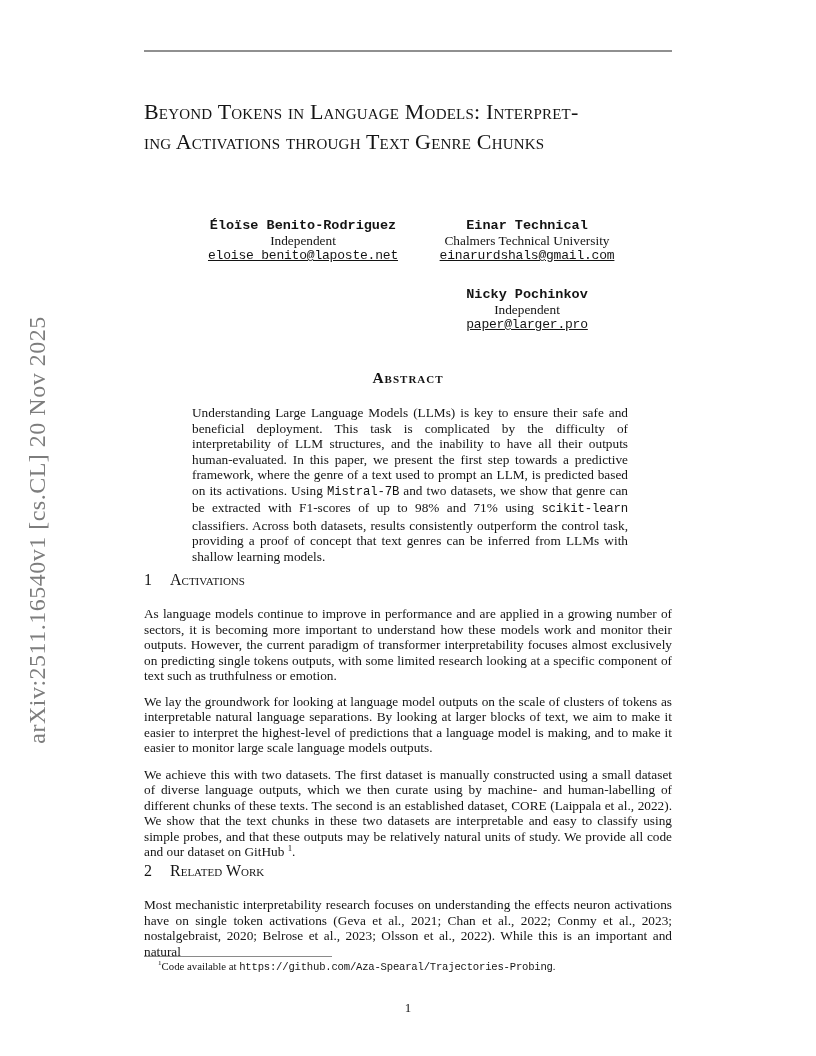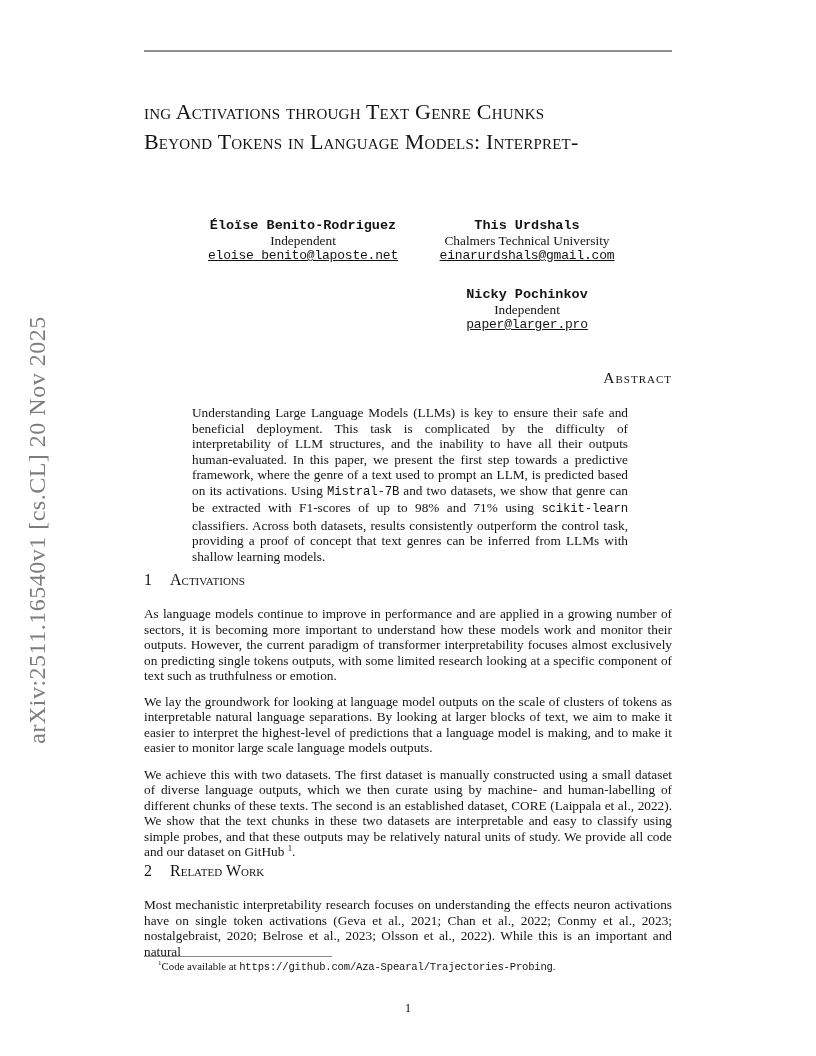--- a/index.html
+++ b/index.html
@@ -116,8 +116,8 @@
   <div class="top-rule"></div>
 
   <div class="title">
+    <div>Beyond Tokens in Language Models: Interpret-</div>
     <div>ing Activations through Text Genre Chunks</div>
-    <div>Beyond Tokens in Language Models: Interpret-</div>
   </div>
 
   <div class="author-col" style="left:303px; top:218px;">

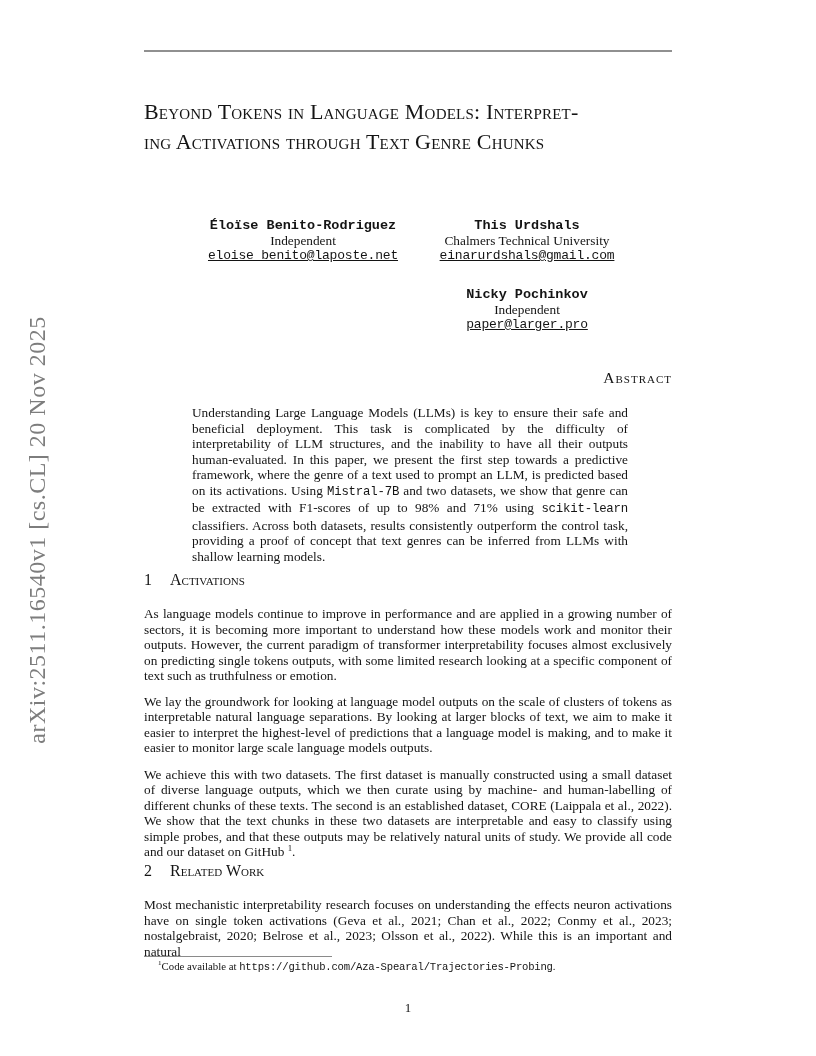--- a/index.html
+++ b/index.html
@@ -127,7 +127,7 @@
   </div>
 
   <div class="author-col" style="left:527px; top:218px;">
-    <div class="author-name">This Urdshals</div>
+    <div class="author-name">Einar Technical</div>
     <div>Chalmers Technical University</div>
     <div class="author-email">einarurdshals@gmail.com</div>
   </div>

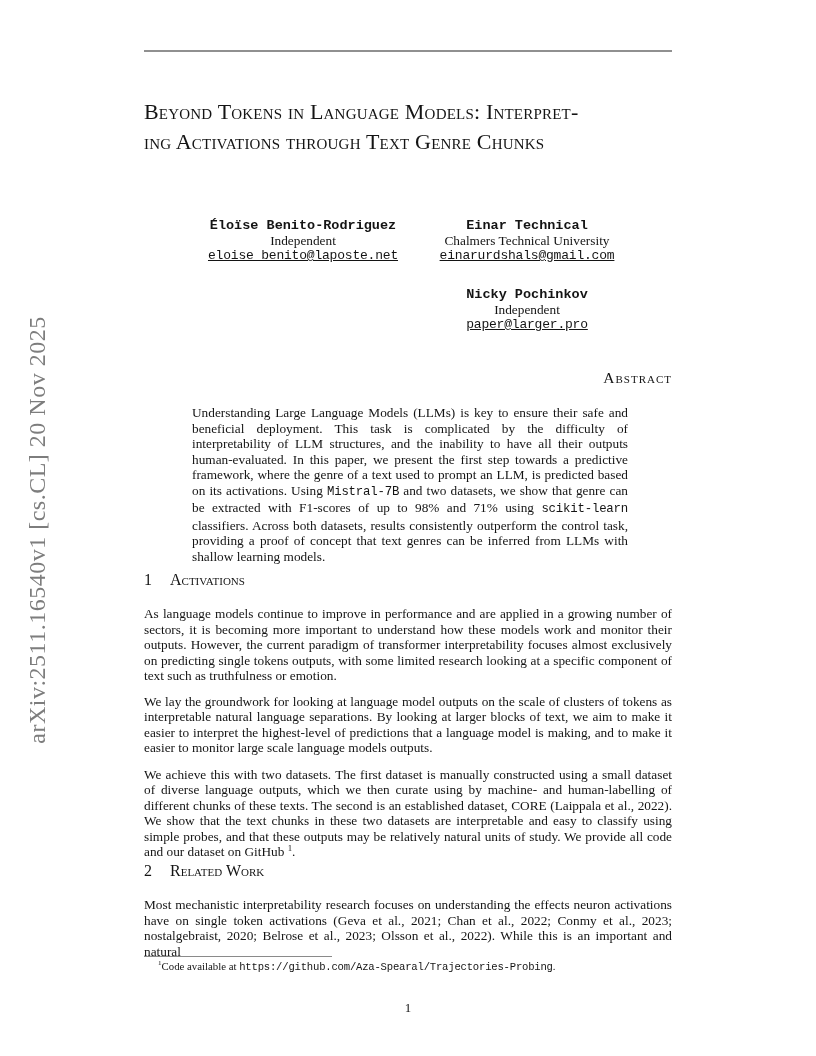--- a/index.html
+++ b/index.html
@@ -51,10 +51,11 @@
     position:absolute;
     left:144px; top:369px;
     width:528px;
-    text-align:right;
+    text-align:center;
     font-variant:small-caps;
     font-size:15.5px;
     letter-spacing:1px;
+    font-weight:bold;
   }
   .abstract-body {
     position:absolute;

